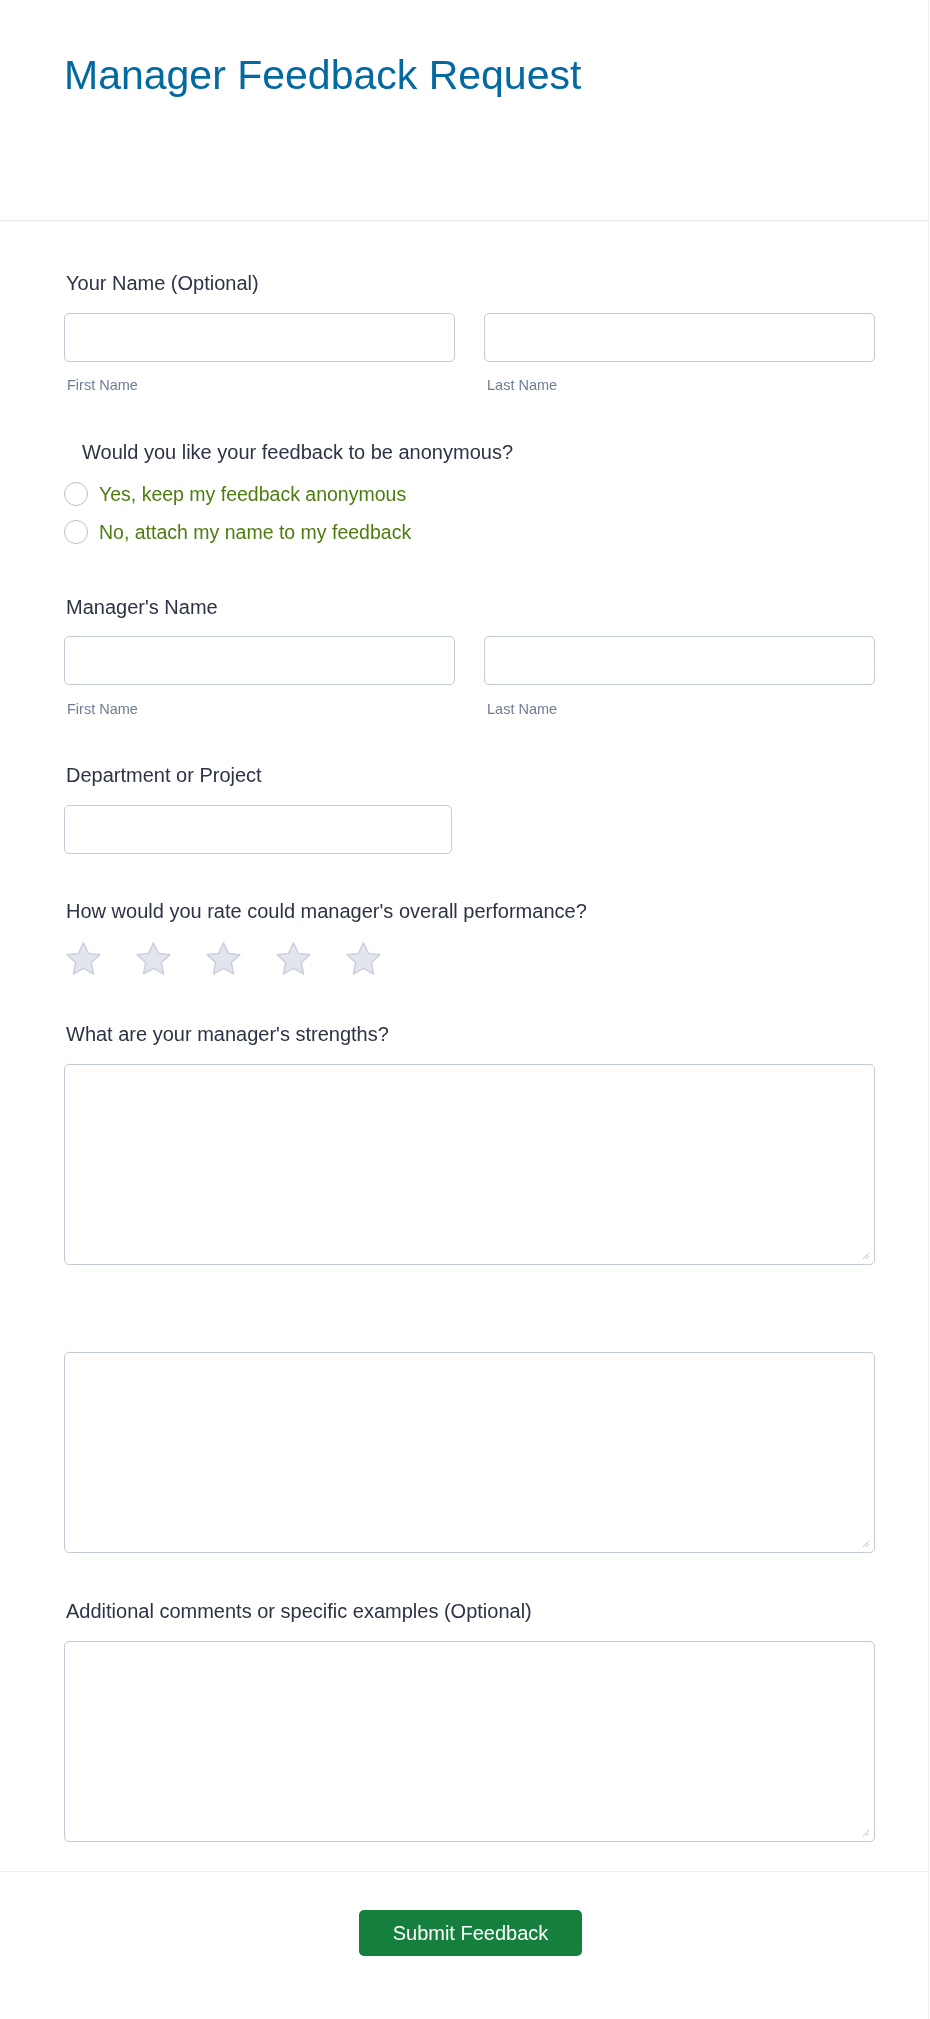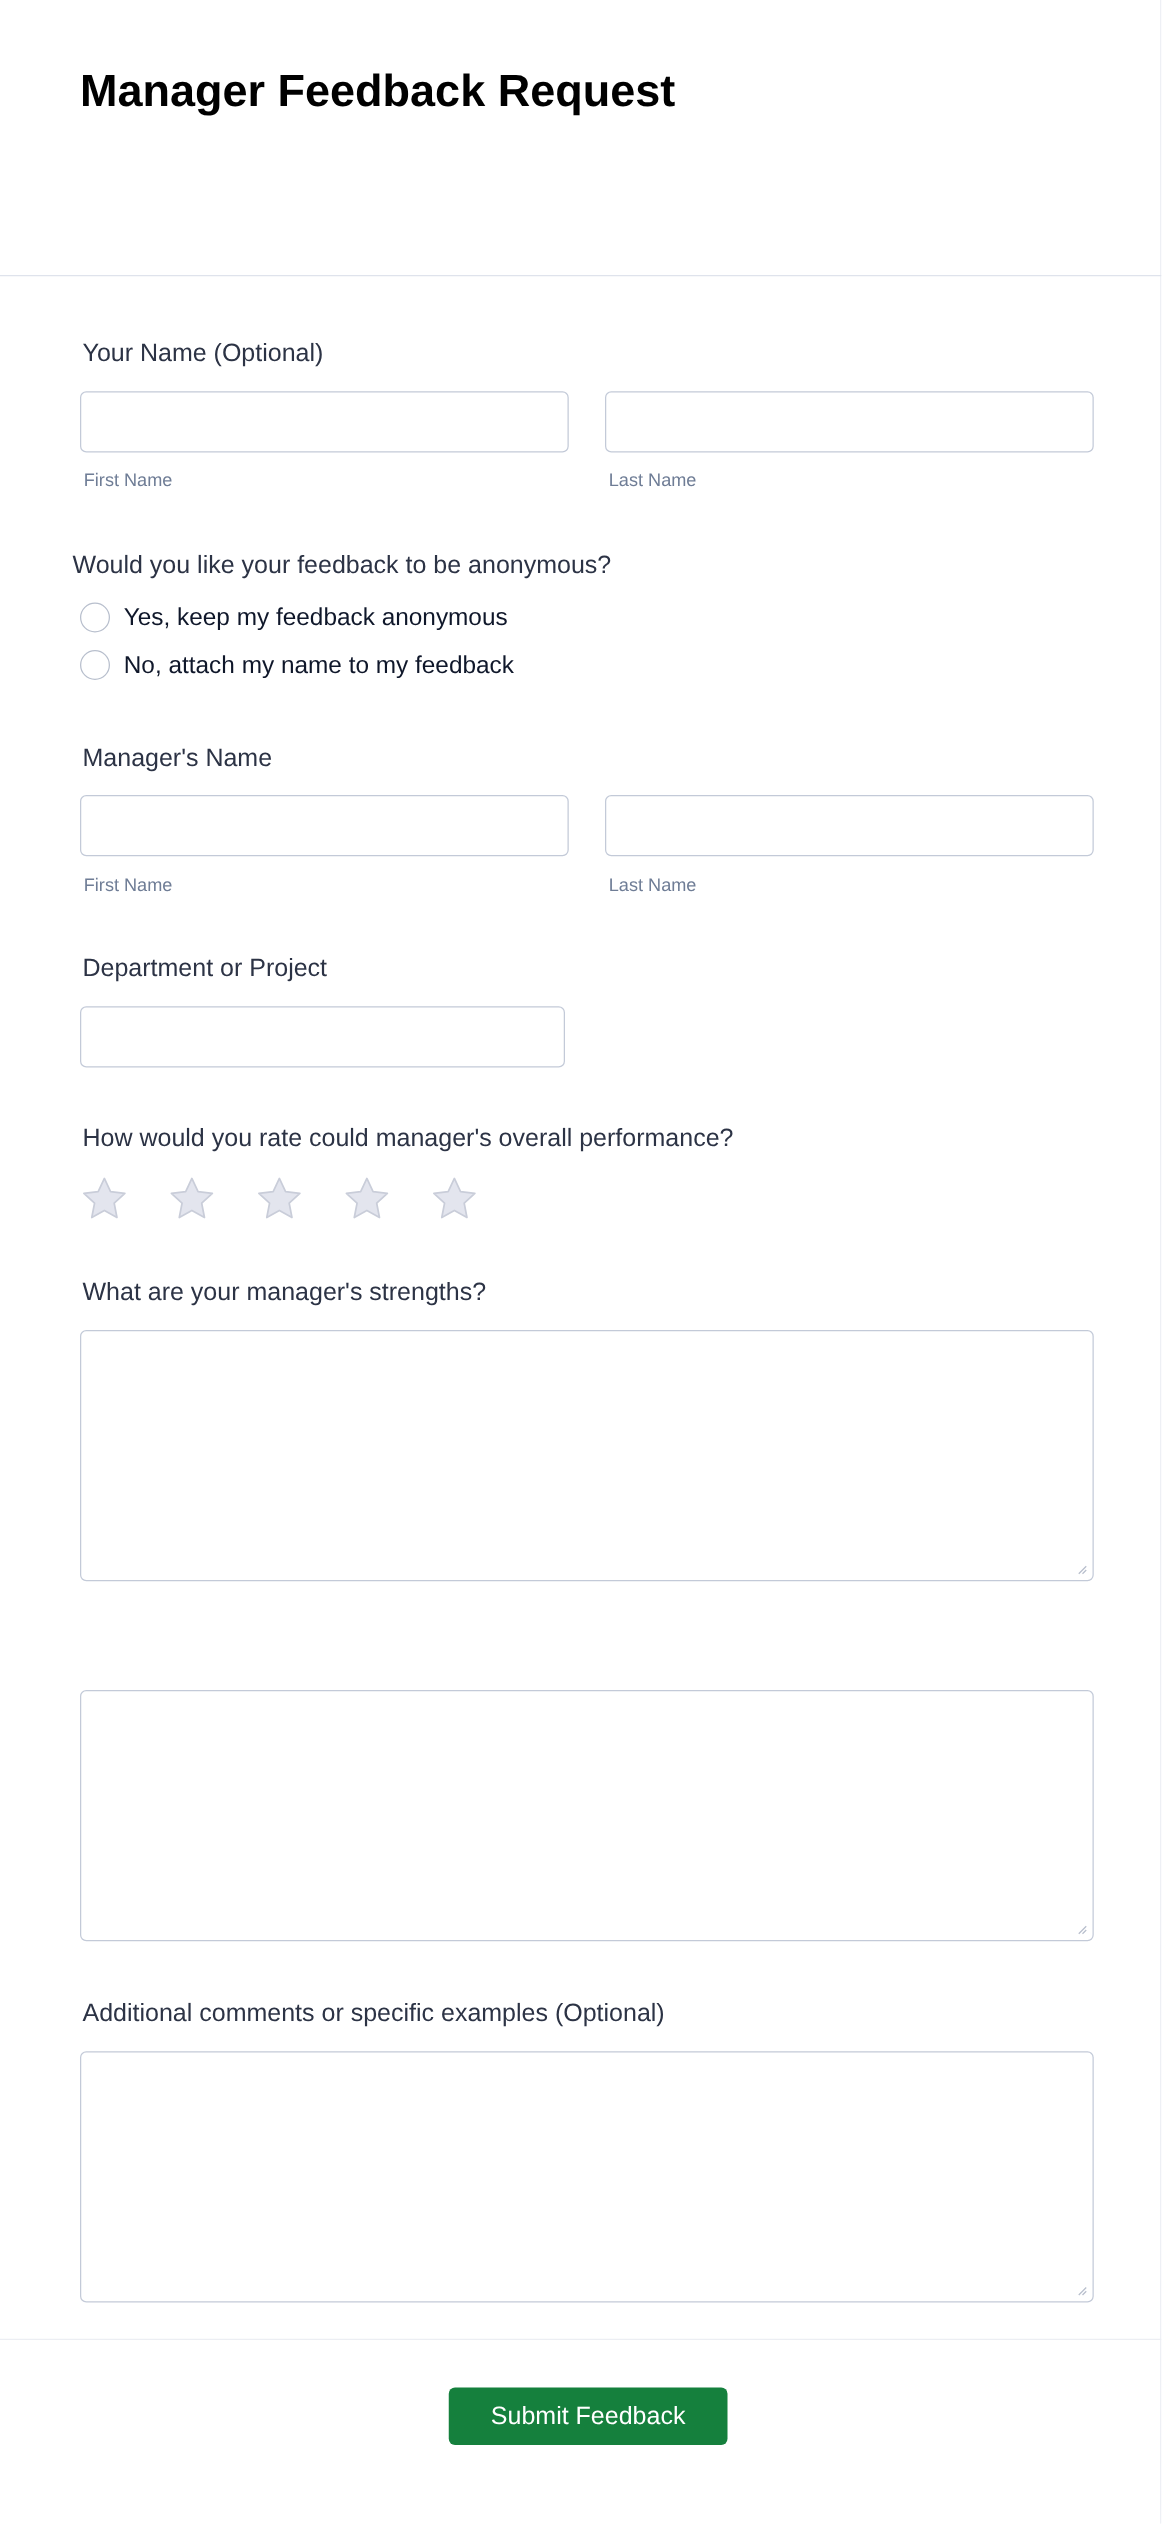--- a/index.html
+++ b/index.html
@@ -8,7 +8,7 @@
   .page { position: absolute; left: 0; top: 0; width: 929px; height: 2019px; border-right: 1px solid #eef0f5; background: #fff; }
   .abs { position: absolute; }
 
-  .title { left: 64px; top: 52px; font-size: 36px; font-weight: 700; color: #000000; letter-spacing: 0px; white-space: nowrap; }
+  .title { left: 64px; top: 52px; font-size: 41px; font-weight: 400; color: #0369a1; letter-spacing: 0px; white-space: nowrap; }
   .subtitle { left: 64px; top: 106px; width: 780px; font-size: 20px; line-height: 32px; color: #57647e; }
   .divider { left: 0; width: 929px; height: 1px; background: #dfe3ec; }
 

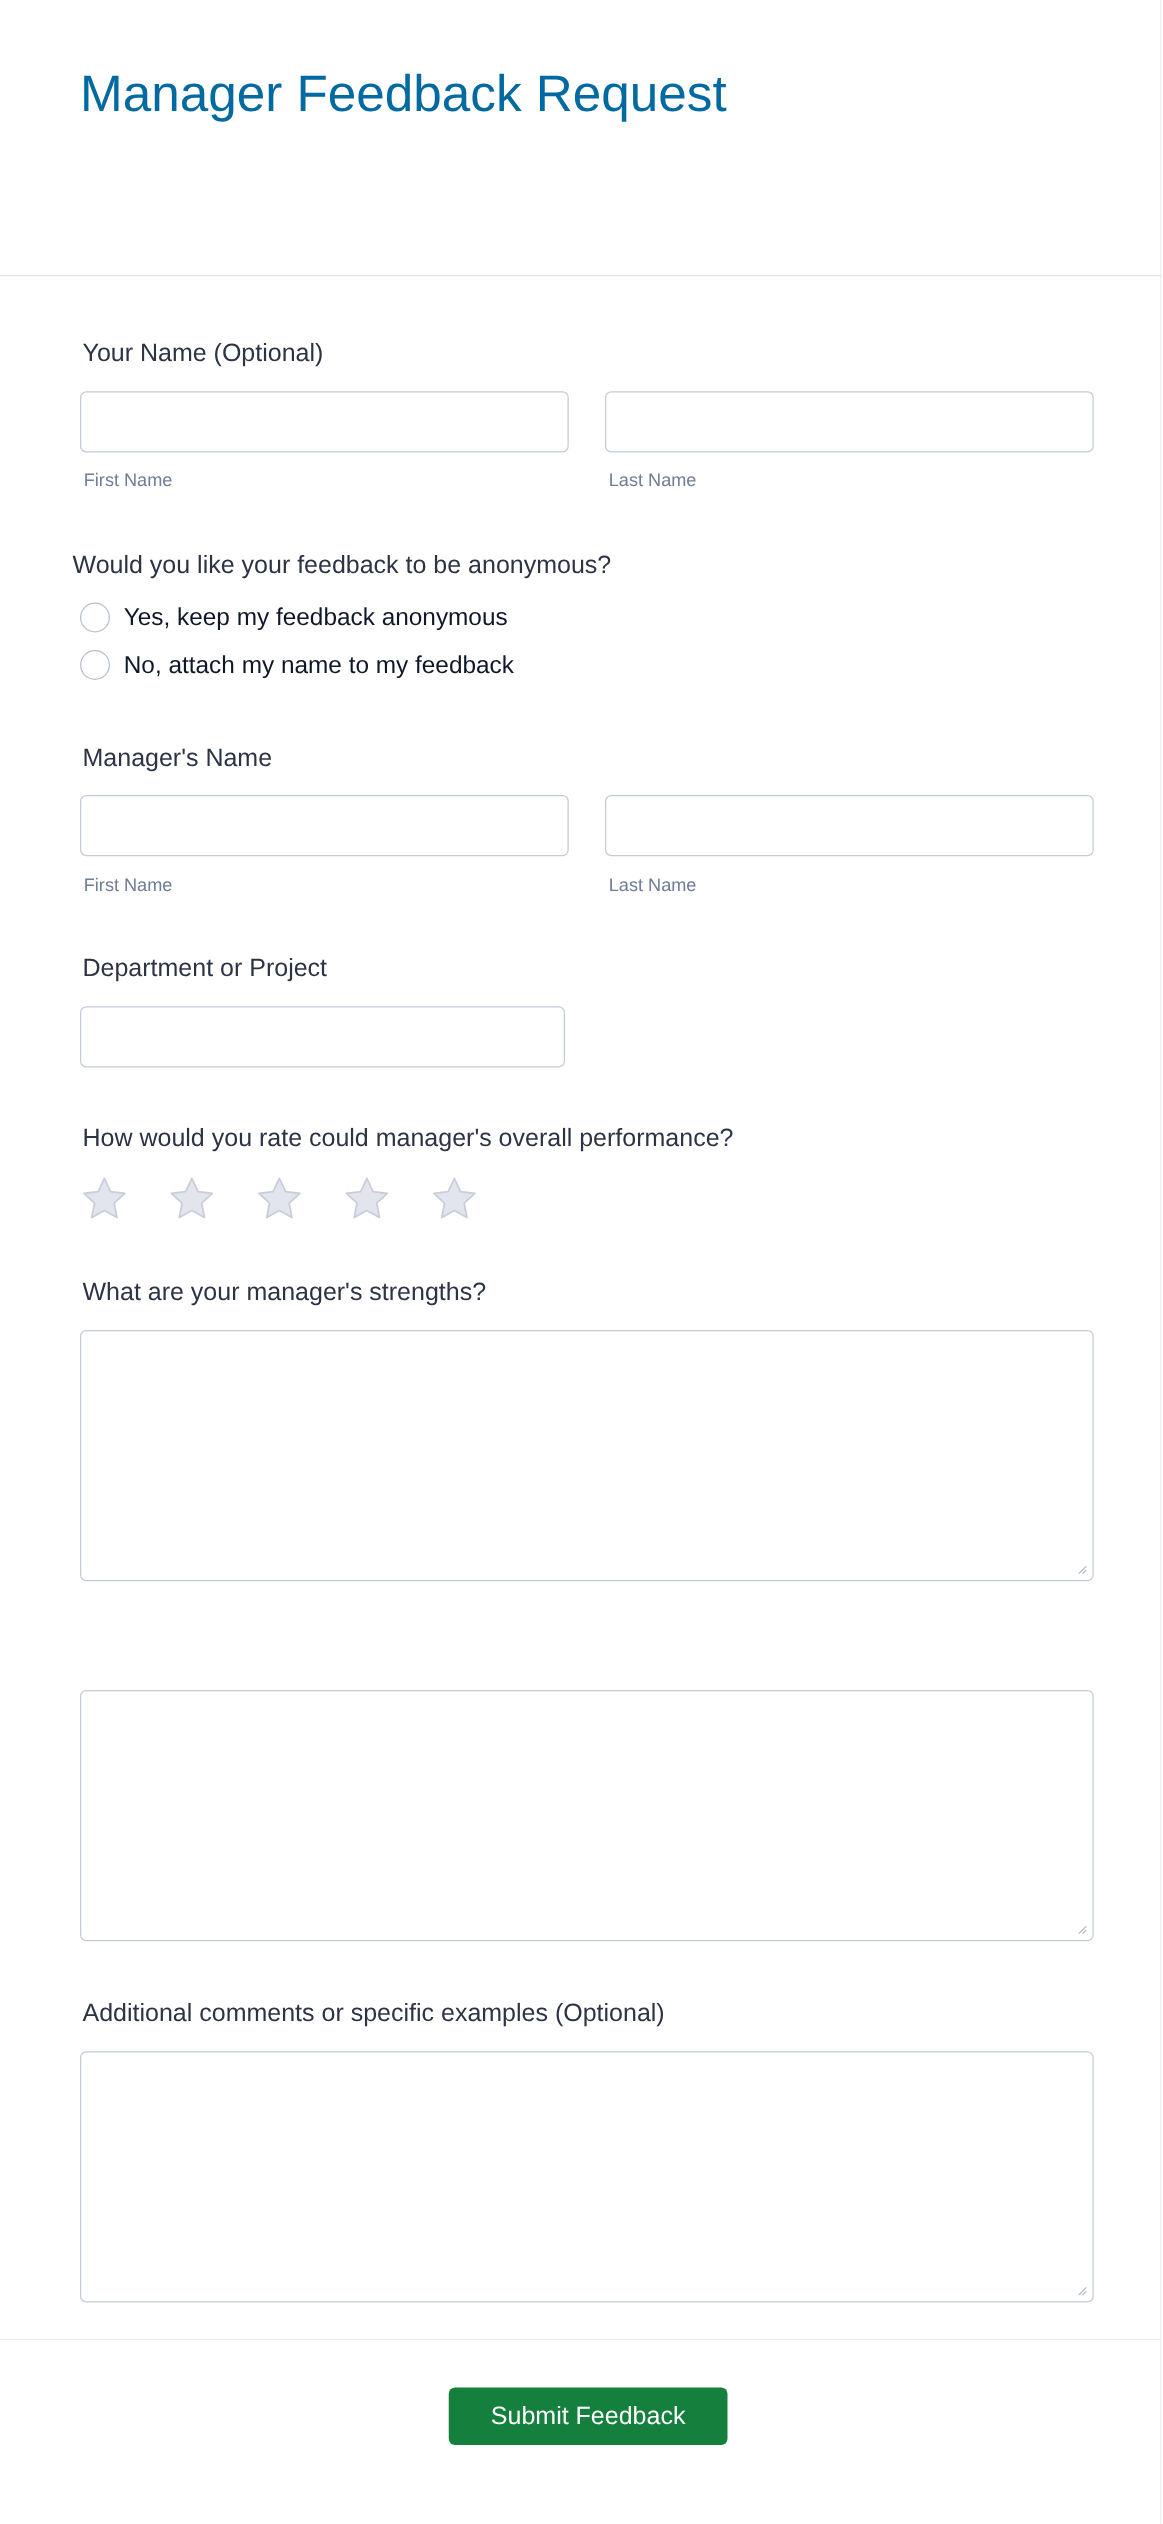--- a/index.html
+++ b/index.html
@@ -42,7 +42,7 @@
   <div class="abs sublabel" style="left:67px; top:377px;">First Name</div>
   <div class="abs sublabel" style="left:487px; top:377px;">Last Name</div>
 
-  <div class="abs label" style="left:58px; top:441px;">Would you like your feedback to be anonymous?</div>
+  <div class="abs label" style="left:82px; top:441px;">Would you like your feedback to be anonymous?</div>
   <div class="abs radio-row" style="left:64px; top:479px;">
     <span class="radio"></span>
     <span class="radio-text">Yes, keep my feedback anonymous</span>

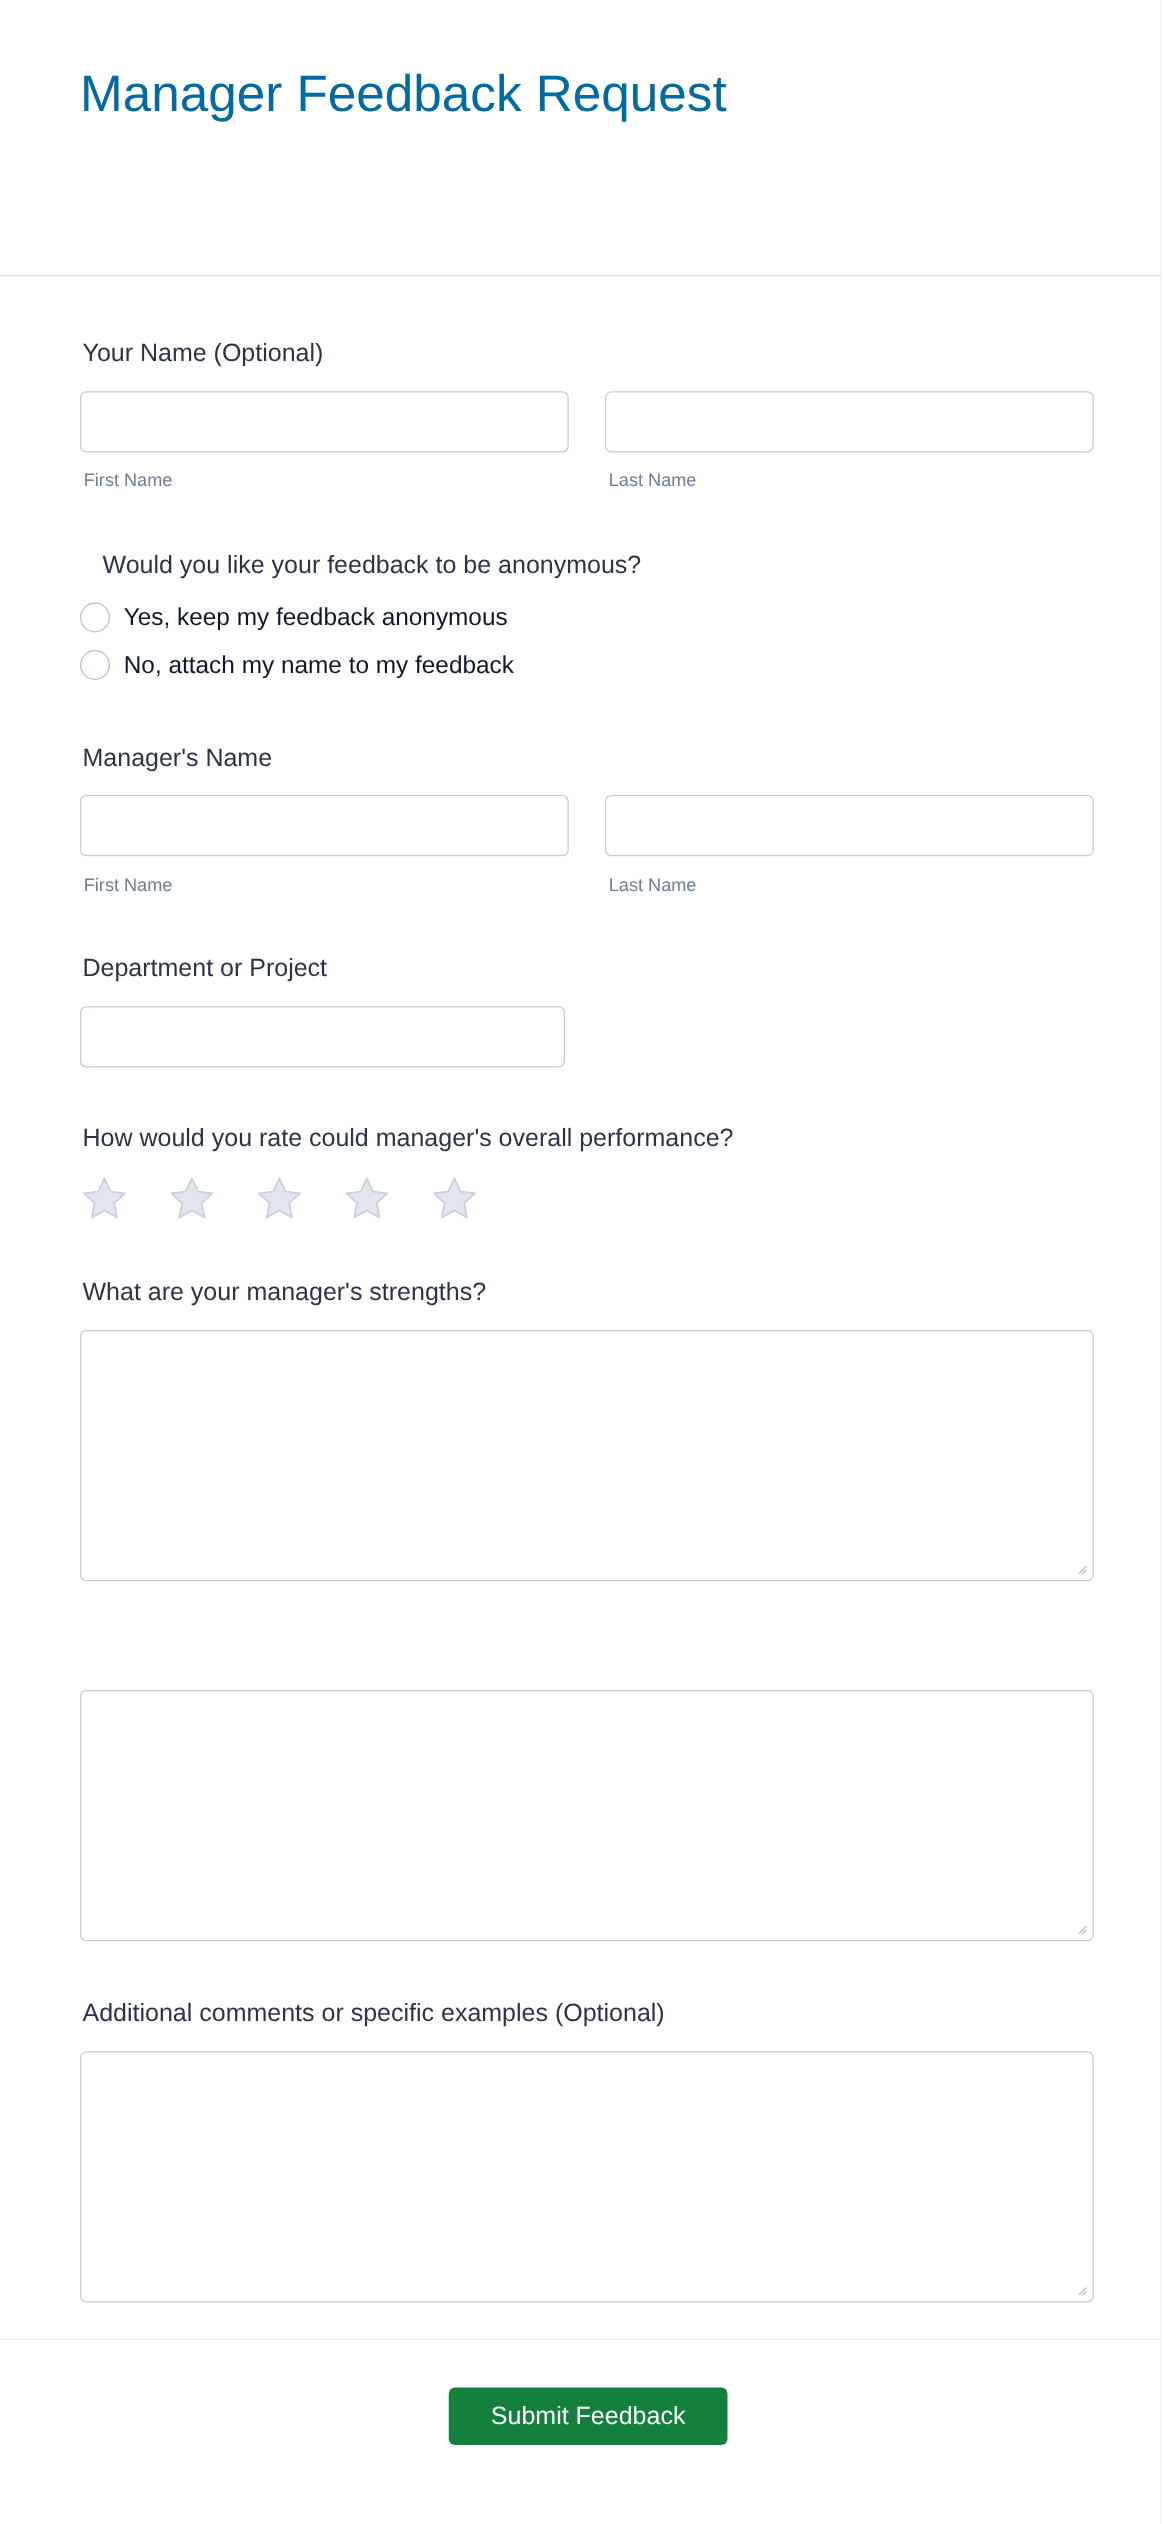--- a/index.html
+++ b/index.html
@@ -21,7 +21,7 @@
 
   .radio-row { display: flex; align-items: center; height: 30px; }
   .radio { width: 24px; height: 24px; border: 1.5px solid #b8bfcd; border-radius: 50%; background: #fff; flex: 0 0 24px; }
-  .radio-text { margin-left: 11px; font-size: 19.5px; color: #0f172a; white-space: nowrap; }
+  .radio-text { margin-left: 11px; font-size: 19.5px; color: #4d7c0f; white-space: nowrap; }
 
   .stars { display: flex; gap: 29px; }
   .star { width: 41px; height: 41px; }

